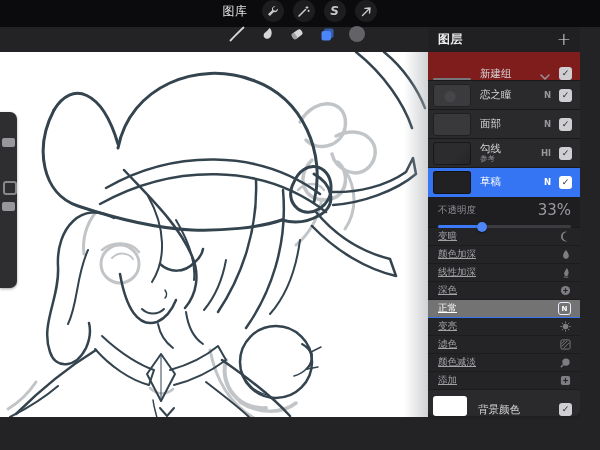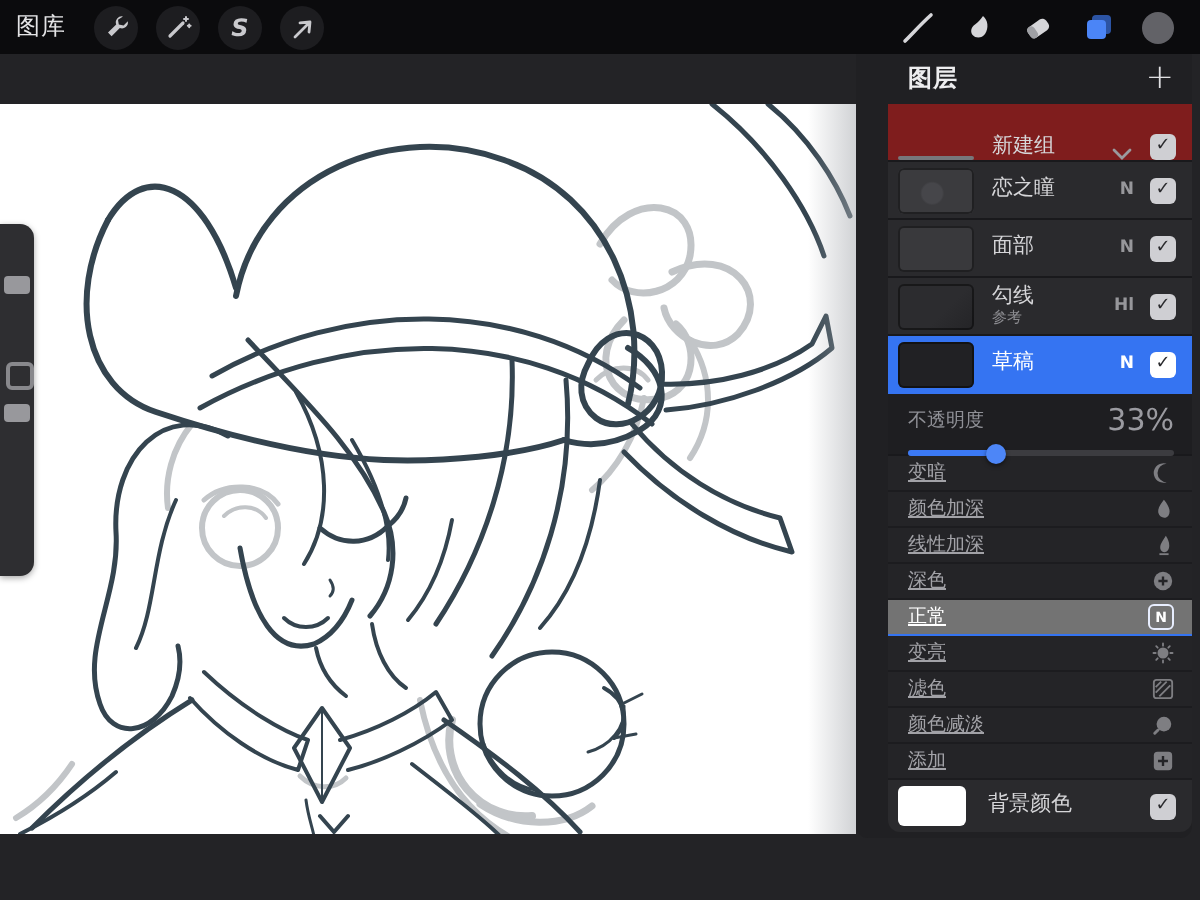--- a/index.html
+++ b/index.html
@@ -10,7 +10,7 @@
 
   
   .toolbar{position:absolute;left:0;top:0;width:600px;height:27px;background:#0b0b0d;
-           display:flex;align-items:center;justify-content:space-between;z-index:30;}
+           display:flex;align-items:center;justify-content:space-between;z-index:30;flex-direction:column;}
   .tb-left{display:flex;align-items:center;gap:0;padding-left:8px;}
   .gallery{color:#e4e4e6;font-size:12px;letter-spacing:.5px;margin-right:14px;cursor:default;}
   .tbi{width:22px;height:22px;border-radius:50%;background:#1d1d20;display:flex;align-items:center;

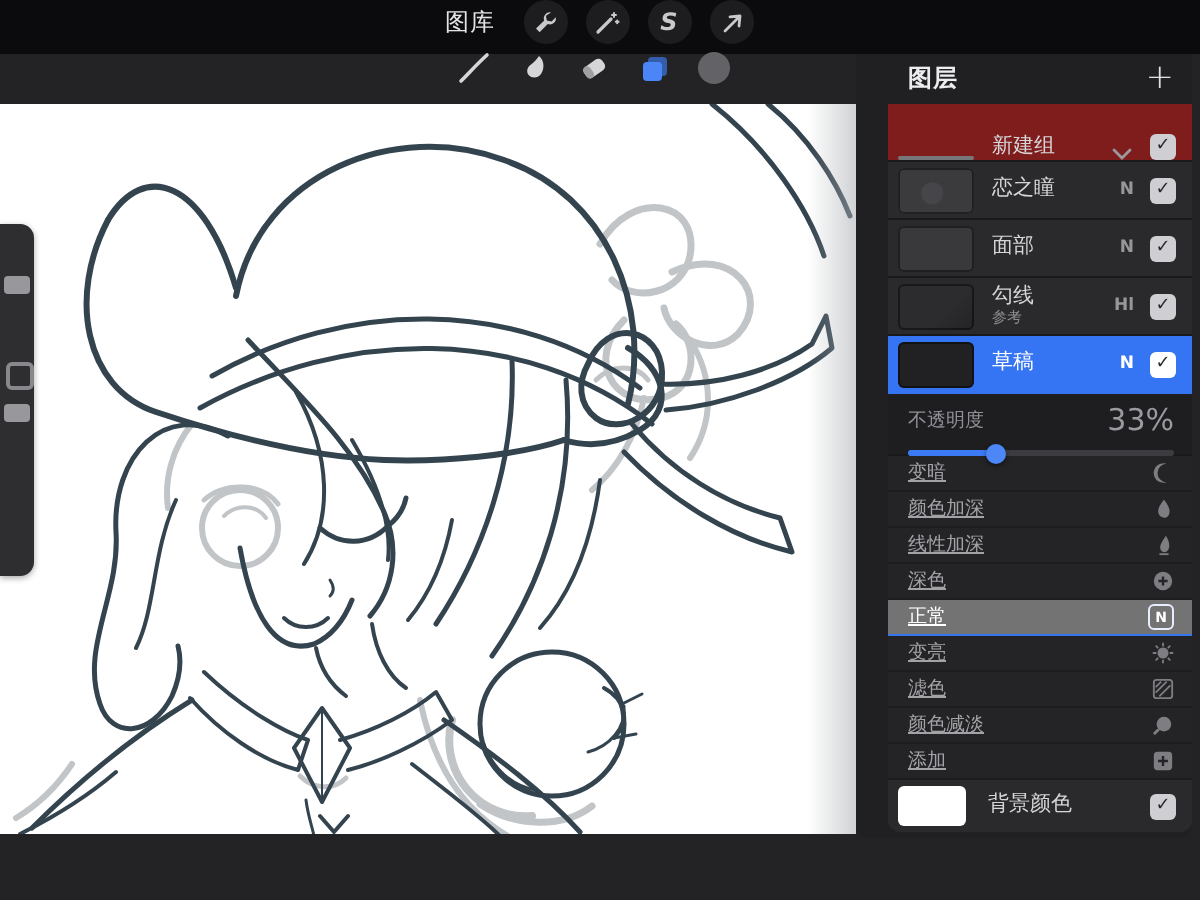--- a/index.html
+++ b/index.html
@@ -34,7 +34,7 @@
 
   
   .panel{position:absolute;left:428px;top:27px;width:152px;height:392px;background:#202023;
-         border-radius:0 0 6px 6px;z-index:25;padding-left:16px;}
+         border-radius:0 0 6px 6px;z-index:25;}
   .p-header{height:25px;display:flex;align-items:center;justify-content:space-between;
             padding:0 9px 0 10px;}
   .p-title{color:#ededef;font-size:12px;font-weight:bold;letter-spacing:.5px;}

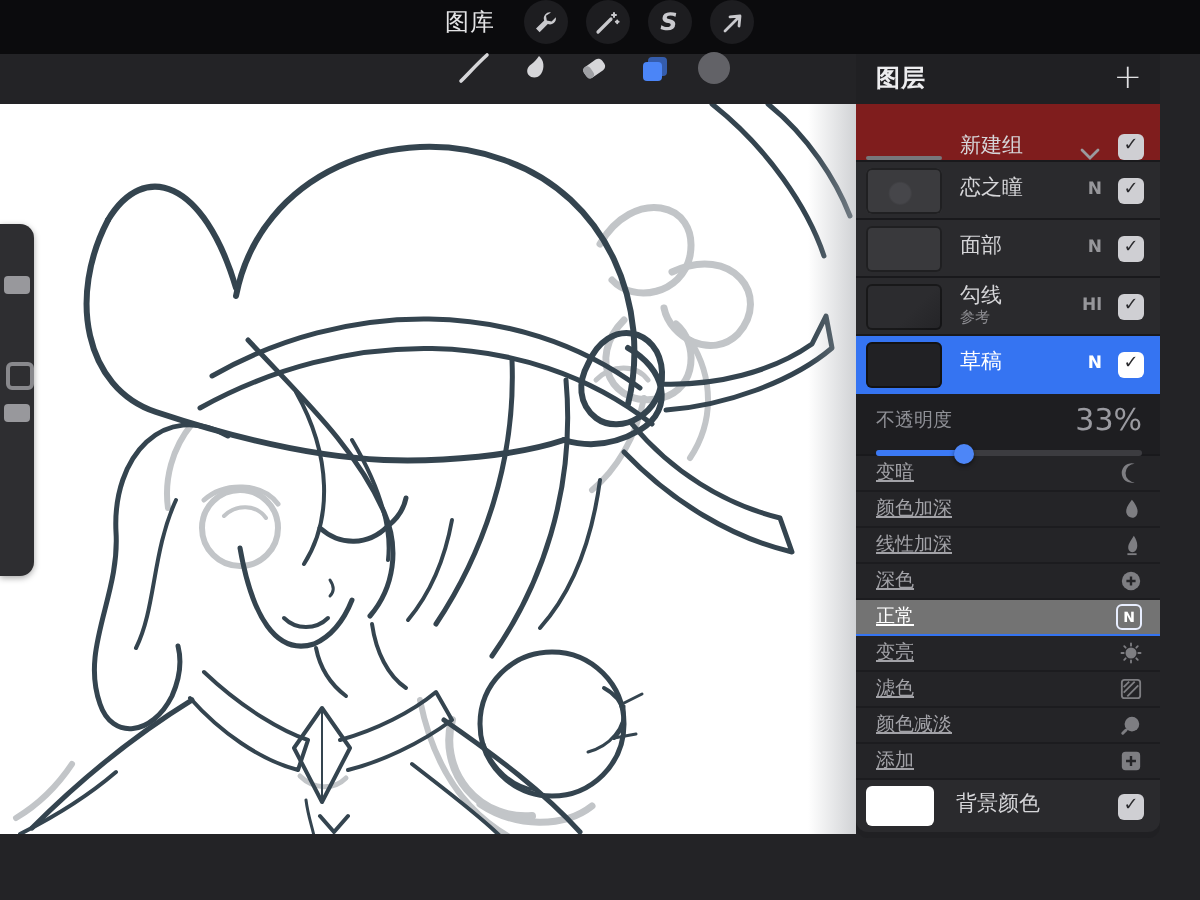--- a/index.html
+++ b/index.html
@@ -79,7 +79,7 @@
           font-size:7px;font-weight:bold;display:flex;align-items:center;justify-content:center;}
 
   
-  .bgrow{height:26px;background:#2a2a2d;display:flex;align-items:center;
+  .bgrow{height:26px;background:#2a2a2d;display:flex;align-items:flex-end;
          padding:0 8px 0 5px;border-radius:0 0 6px 6px;}
   .swatch{width:34px;height:20px;background:#ffffff;border-radius:3px;margin-right:11px;flex:0 0 auto;}
 </style>

